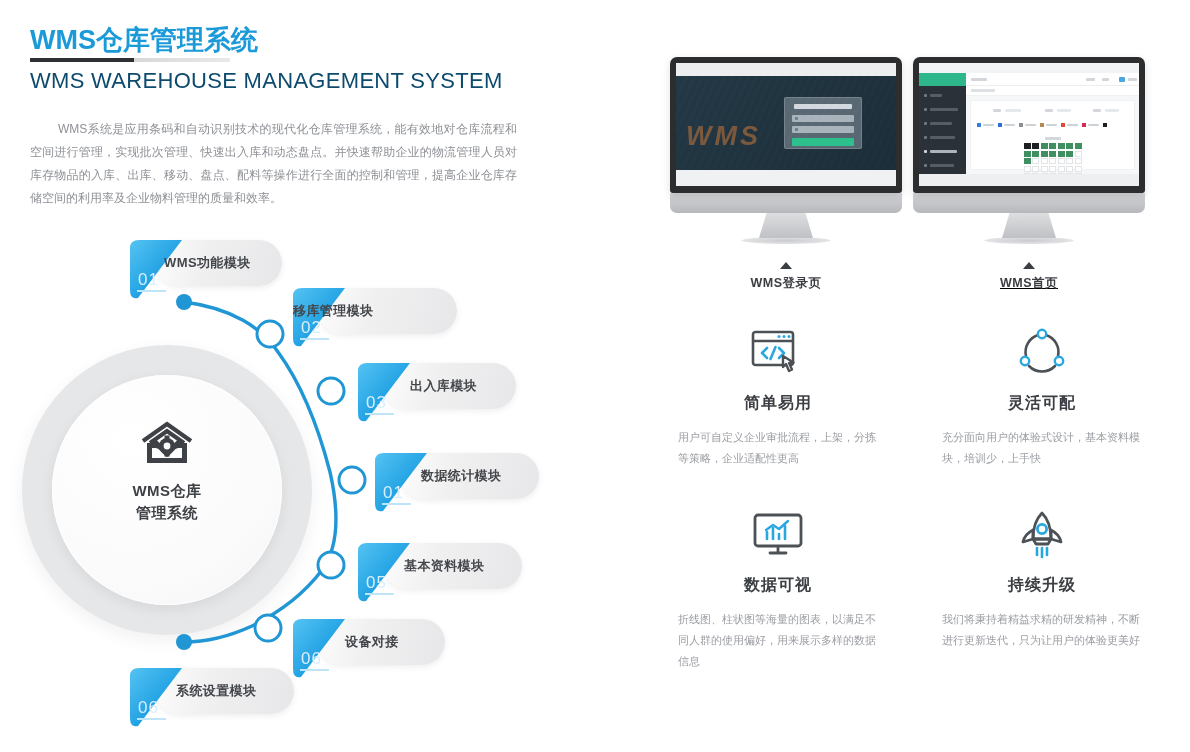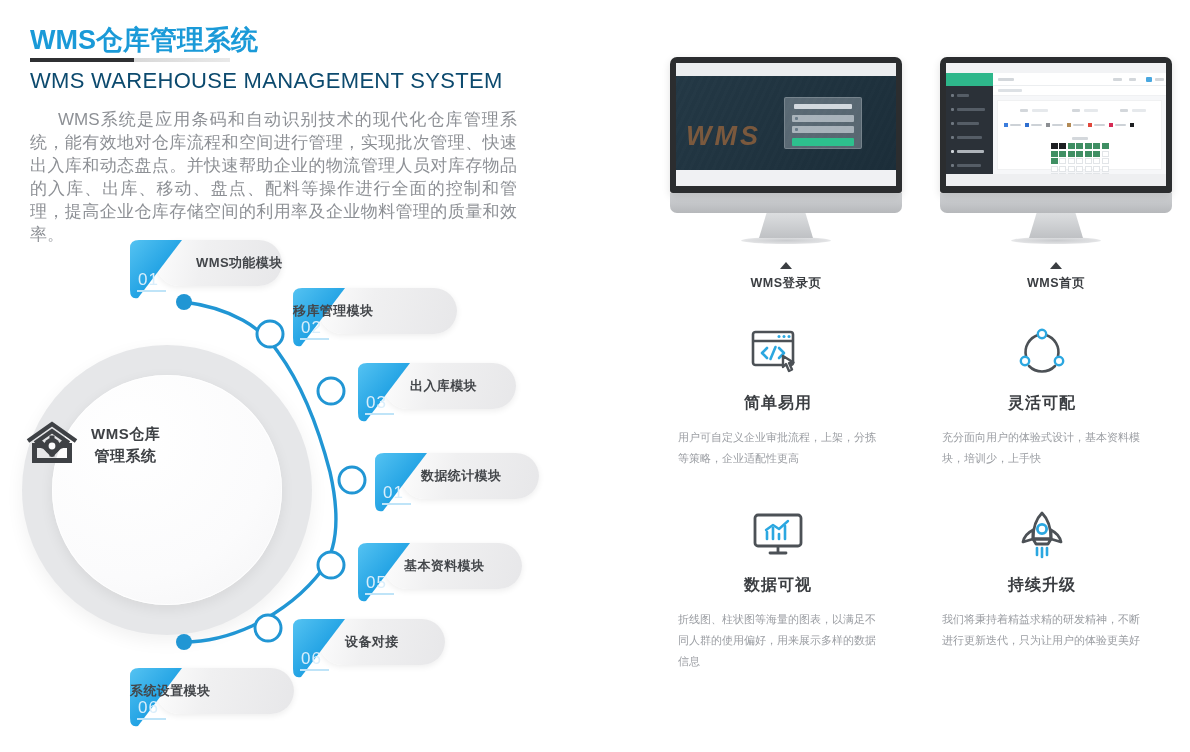--- a/index.html
+++ b/index.html
@@ -29,8 +29,8 @@
     letter-spacing: .3px; white-space: nowrap;
   }
   .intro {
-    position: absolute; left: 30px; top: 108px; width: 487px;
-    font-size: 17px; color: #8d9095; line-height: 23px;
+    position: absolute; left: 30px; top: 118px; width: 487px;
+    font-size: 12px; color: #8d9095; line-height: 23px;
     text-indent: 28px; text-align: justify;
   }
 

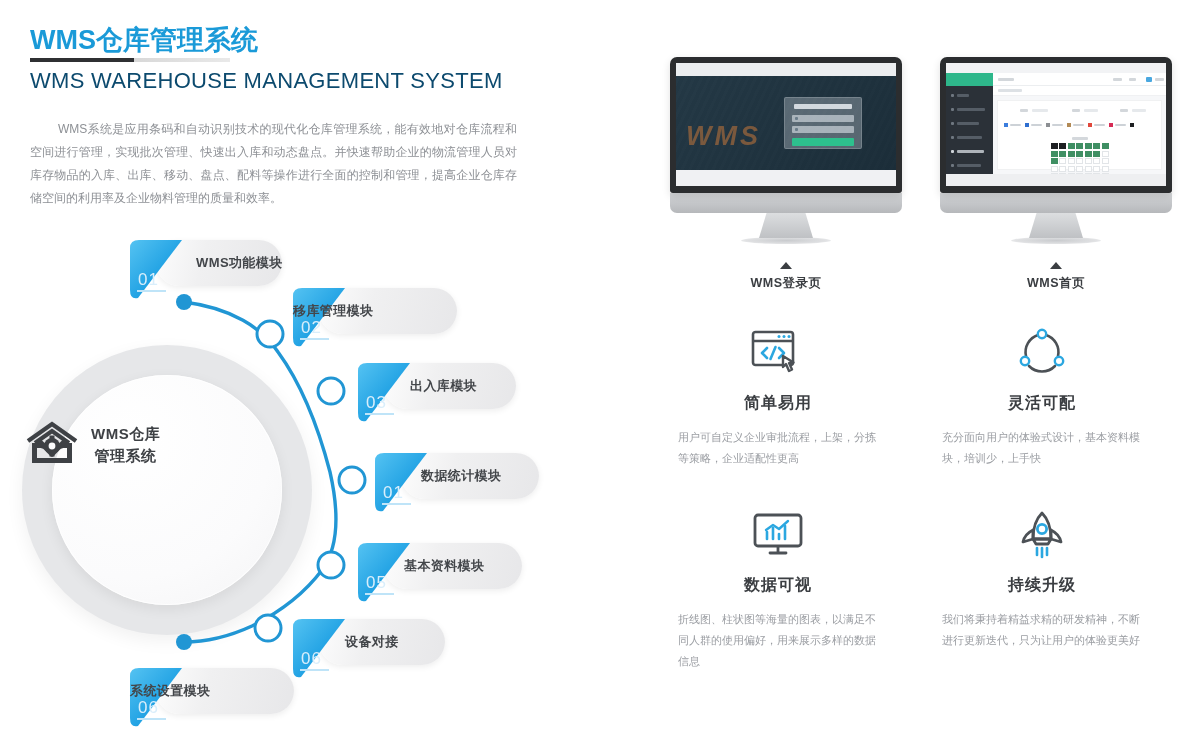--- a/index.html
+++ b/index.html
@@ -282,7 +282,7 @@
       </div>
       <div class="num">01</div>
       <div class="numline"></div>
-      <div class="mlabel" style="margin-left:66px;">WMS功能模块</div>
+      <div class="mlabel" style="margin-left:34px;">WMS功能模块</div>
     </div>
 
     <div class="mod" style="left:293px; top:288px;">

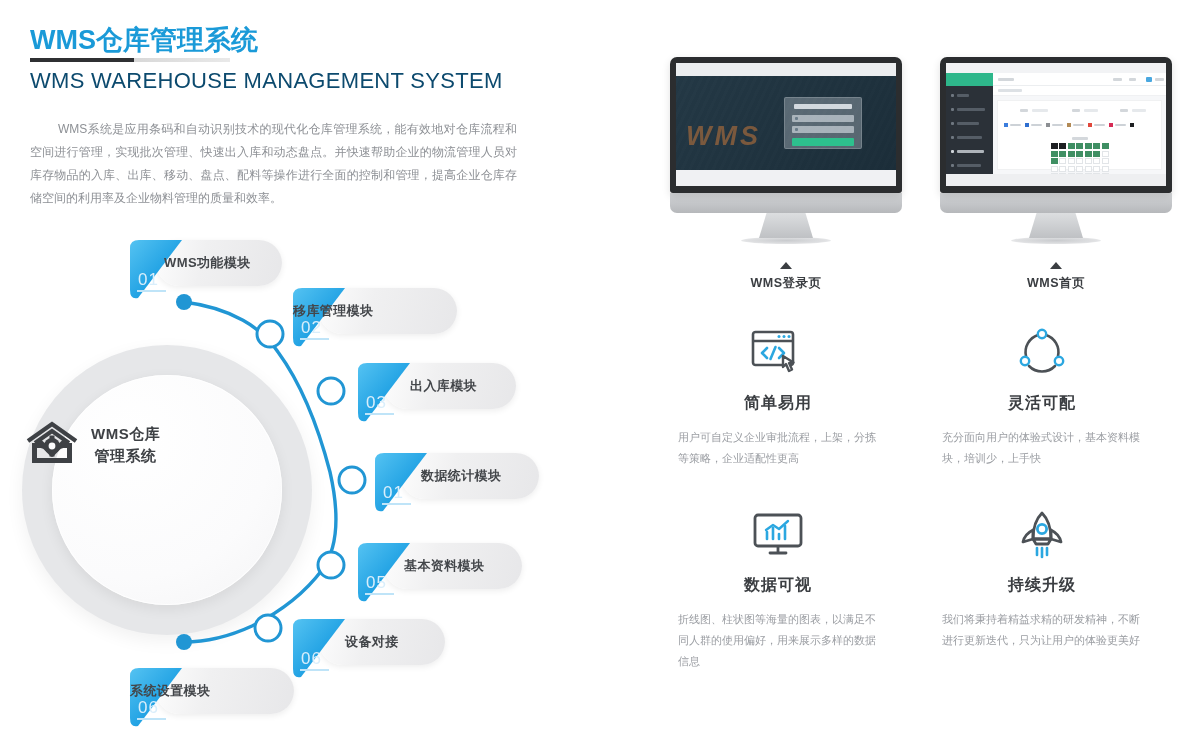--- a/index.html
+++ b/index.html
@@ -384,7 +384,7 @@
       </div>
     </div>
 
-    <div class="monitor" style="left:320px; top:57px;">
+    <div class="monitor" style="left:293px; top:57px;text-decoration:underline;">
       <div class="mon-screen">
         <div class="mon-inner">
           <div class="home-top"></div>

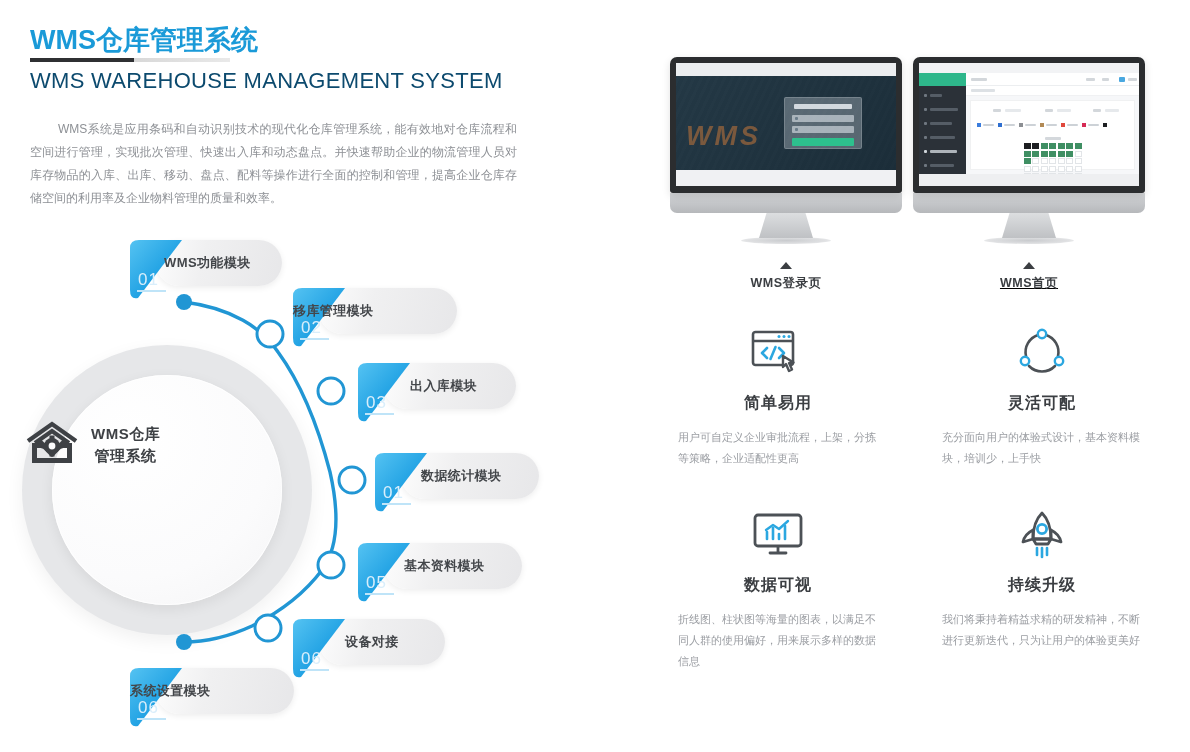--- a/index.html
+++ b/index.html
@@ -49,7 +49,7 @@
   }
   .ring-center {
     position: absolute; left: 0; right: 0; top: 74px;
-    display: flex; flex-direction: row; align-items: center; gap: 9px;
+    display: flex; flex-direction: column; align-items: center; gap: 9px;
   }
   .ring-center .label {
     font-size: 15px; font-weight: bold; color: #3e4145;

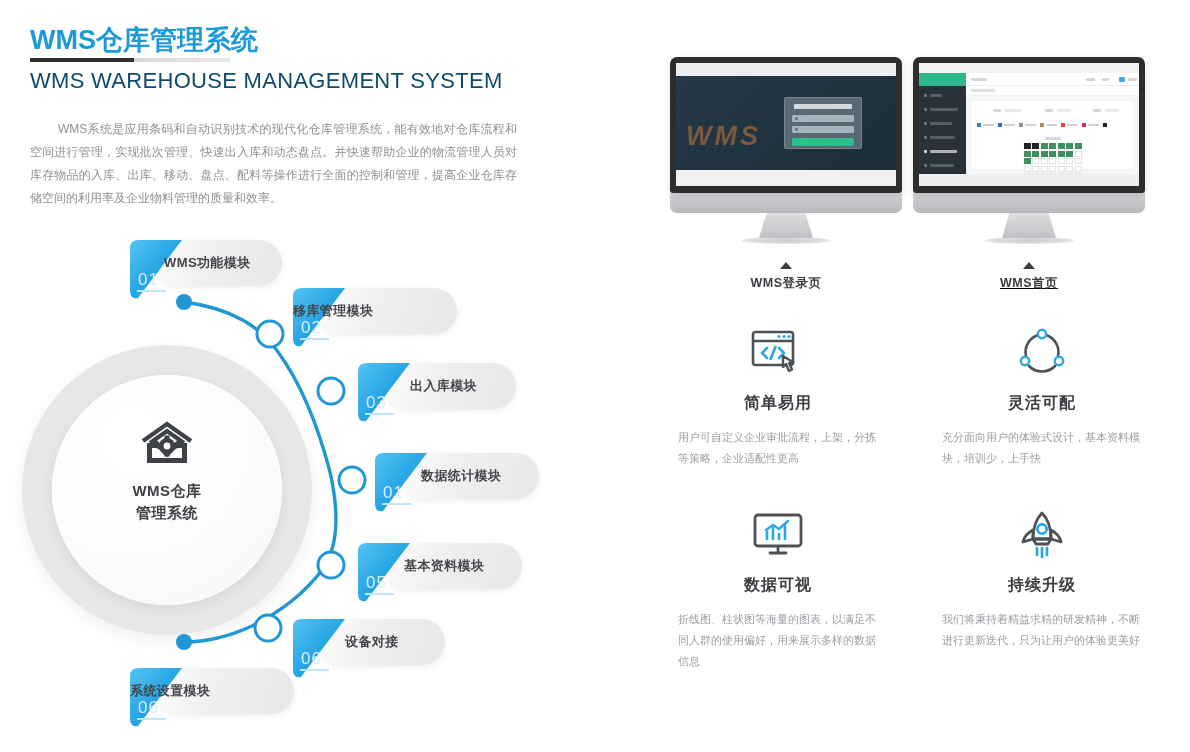--- a/index.html
+++ b/index.html
@@ -354,7 +354,7 @@
       </div>
       <div class="num">06</div>
       <div class="numline"></div>
-      <div class="mlabel" style="">系统设置模块</div>
+      <div class="mlabel" style="margin-left:46px;">系统设置模块</div>
     </div>
   </div>
 

